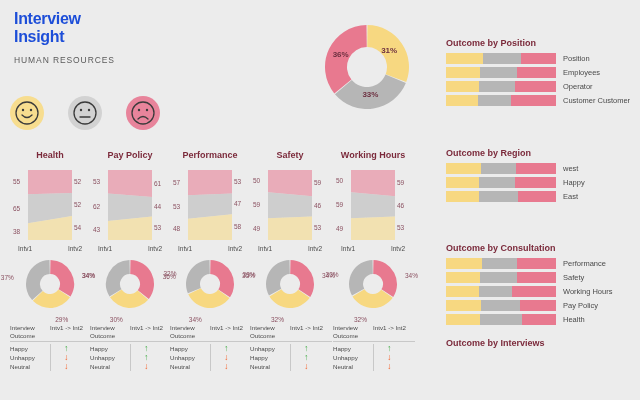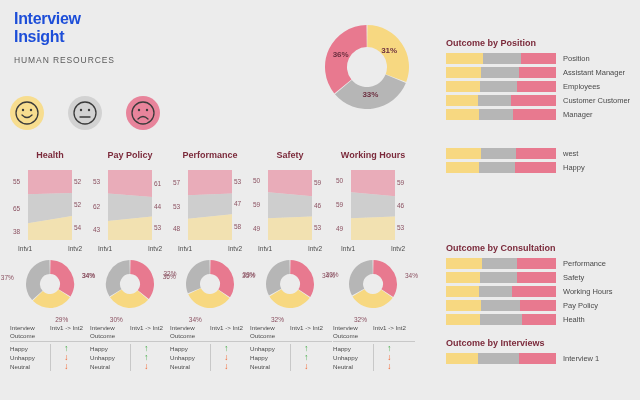--- a/index.html
+++ b/index.html
@@ -153,14 +153,6 @@
         </div>
         <div class="rrow">
           <div class="rbar">
-            <div class="rseg s-yellow" style="width: 32%;"></div>
-            <div class="rseg s-gray" style="width: 34%;"></div>
-            <div class="rseg s-pink" style="width: 34%;"></div>
-          </div>
-          <div class="rlabel">Assistant Manager</div>
-        </div>
-        <div class="rrow">
-          <div class="rbar">
             <div class="rseg s-yellow" style="width: 31%;"></div>
             <div class="rseg s-gray" style="width: 34%;"></div>
             <div class="rseg s-pink" style="width: 35%;"></div>

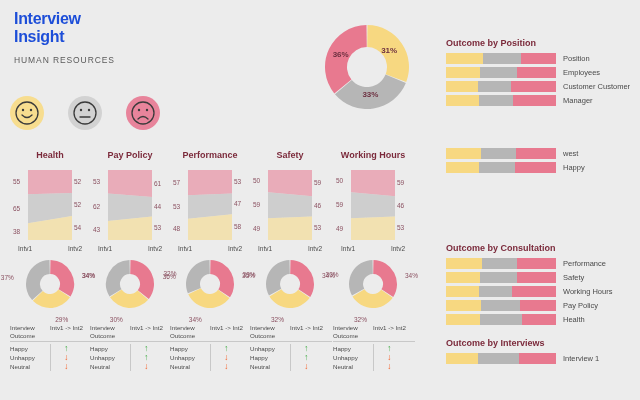--- a/index.html
+++ b/index.html
@@ -161,6 +161,14 @@
         </div>
         <div class="rrow">
           <div class="rbar">
+            <div class="rseg s-yellow" style="width: 30%;"></div>
+            <div class="rseg s-gray" style="width: 33%;"></div>
+            <div class="rseg s-pink" style="width: 37%;"></div>
+          </div>
+          <div class="rlabel">Operator</div>
+        </div>
+        <div class="rrow">
+          <div class="rbar">
             <div class="rseg s-yellow" style="width: 29%;"></div>
             <div class="rseg s-gray" style="width: 30%;"></div>
             <div class="rseg s-pink" style="width: 41%;"></div>

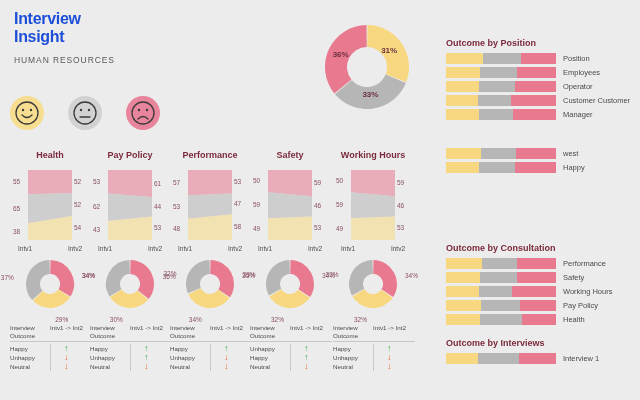--- a/index.html
+++ b/index.html
@@ -175,14 +175,6 @@
           </div>
           <div class="rlabel">Customer Customer</div>
         </div>
-        <div class="rrow">
-          <div class="rbar">
-            <div class="rseg s-yellow" style="width: 30%;"></div>
-            <div class="rseg s-gray" style="width: 31%;"></div>
-            <div class="rseg s-pink" style="width: 39%;"></div>
-          </div>
-          <div class="rlabel">Manager</div>
-        </div>
       </div>
       <div class="rpanel" style="top: 148px;">
         <div class="rrow">

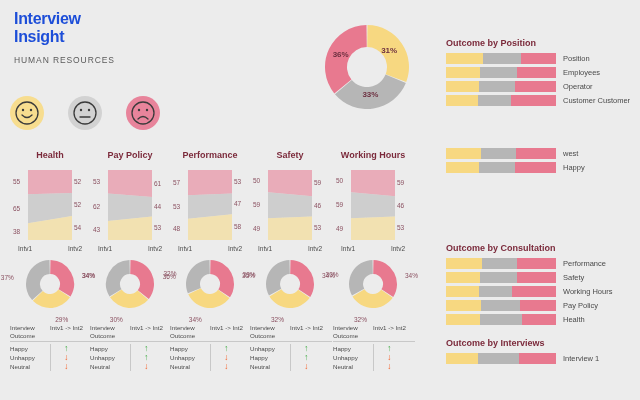--- a/index.html
+++ b/index.html
@@ -177,6 +177,7 @@
         </div>
       </div>
       <div class="rpanel" style="top: 148px;">
+        <div class="rpanel-title">Outcome by Region</div>
         <div class="rrow">
           <div class="rbar">
             <div class="rseg s-yellow" style="width: 32%;"></div>

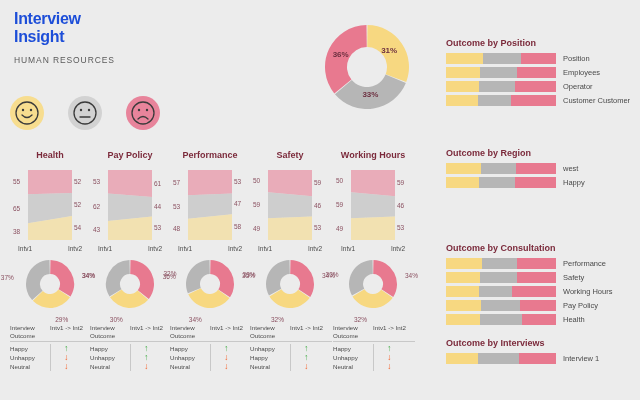--- a/index.html
+++ b/index.html
@@ -194,6 +194,14 @@
           </div>
           <div class="rlabel">Happy</div>
         </div>
+        <div class="rrow">
+          <div class="rbar">
+            <div class="rseg s-yellow" style="width: 30%;"></div>
+            <div class="rseg s-gray" style="width: 35%;"></div>
+            <div class="rseg s-pink" style="width: 35%;"></div>
+          </div>
+          <div class="rlabel">East</div>
+        </div>
       </div>
       <div class="rpanel" style="top: 243px;">
         <div class="rpanel-title">Outcome by Consultation</div>

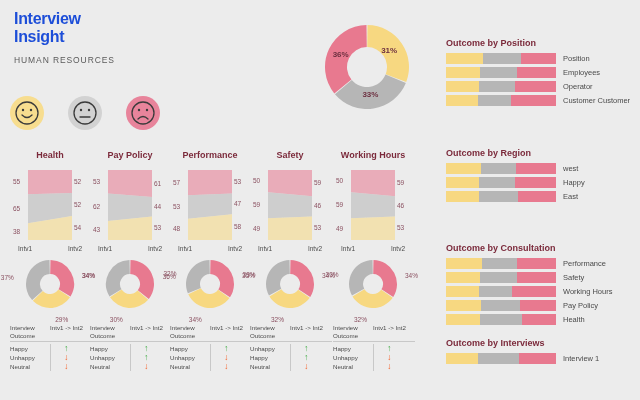--- a/index.html
+++ b/index.html
@@ -248,14 +248,6 @@
       </div>
       <div class="rpanel" style="top: 338px;">
         <div class="rpanel-title">Outcome by Interviews</div>
-        <div class="rrow">
-          <div class="rbar">
-            <div class="rseg s-yellow" style="width: 29%;"></div>
-            <div class="rseg s-gray" style="width: 37%;"></div>
-            <div class="rseg s-pink" style="width: 34%;"></div>
-          </div>
-          <div class="rlabel">Interview 1</div>
-        </div>
       </div>
     </div>
 

